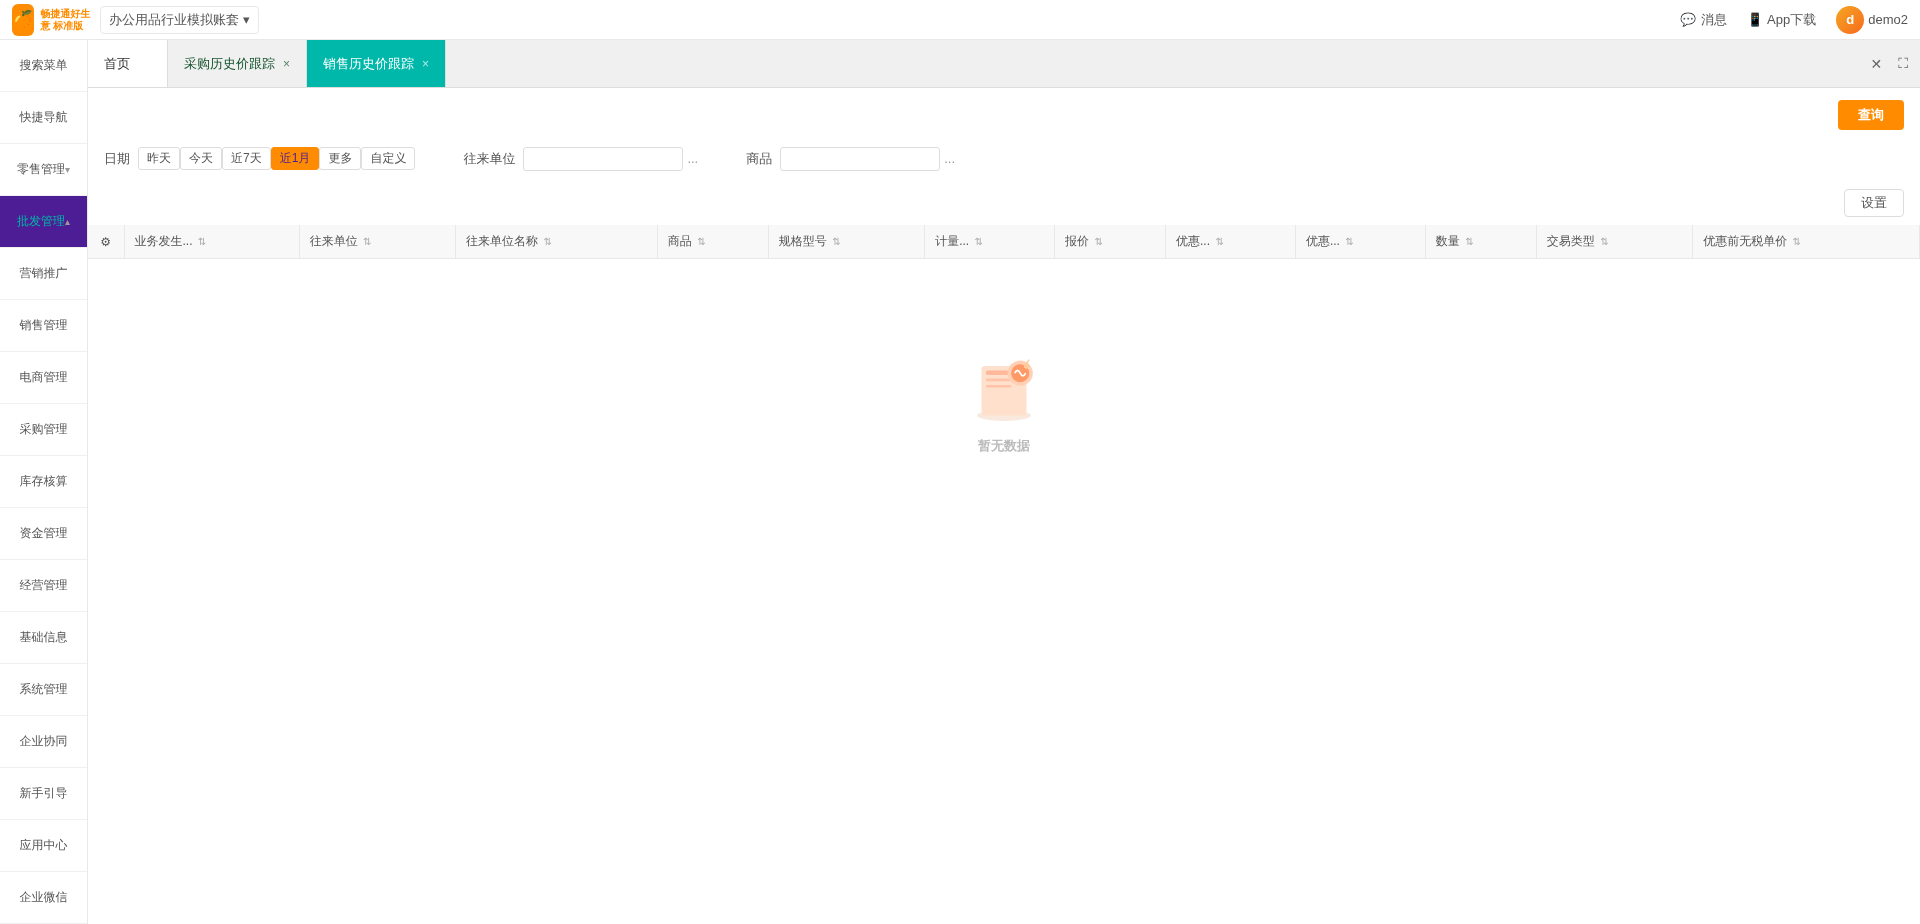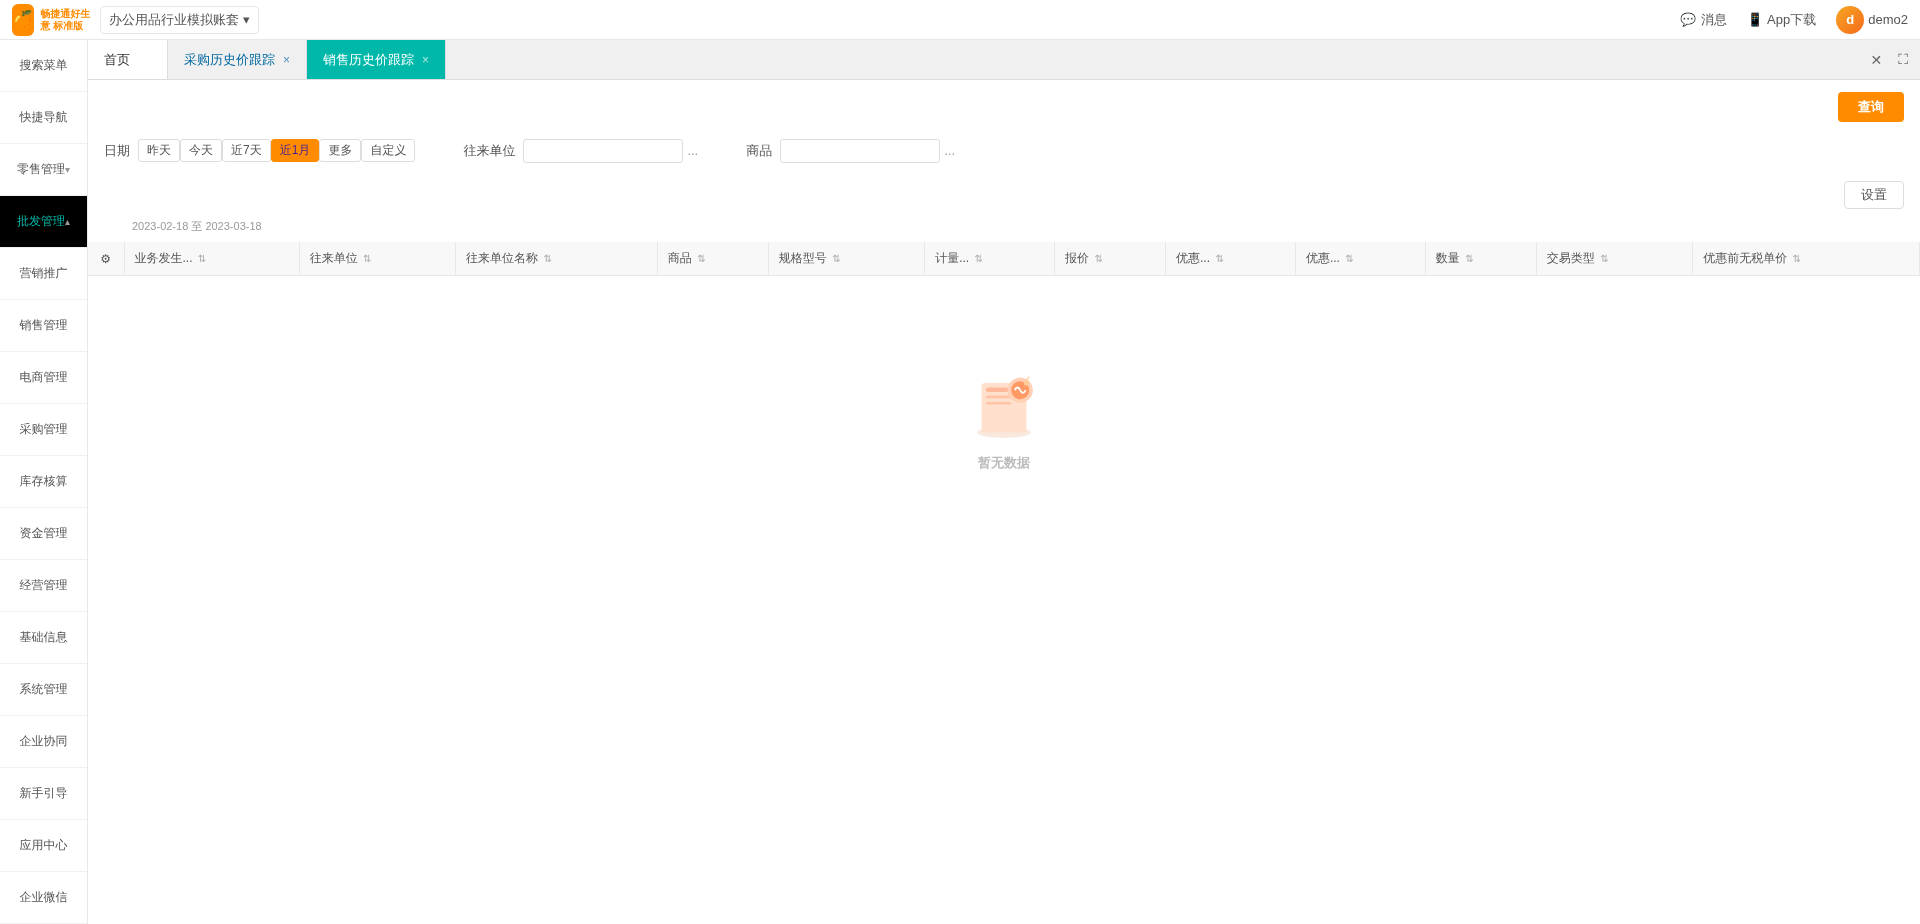--- a/index.html
+++ b/index.html
@@ -128,7 +128,7 @@
 
     
     .tab-bar {
-      height: 40px;
+      height: 48px;
       background: #f0f0f0;
       display: flex;
       align-items: stretch;

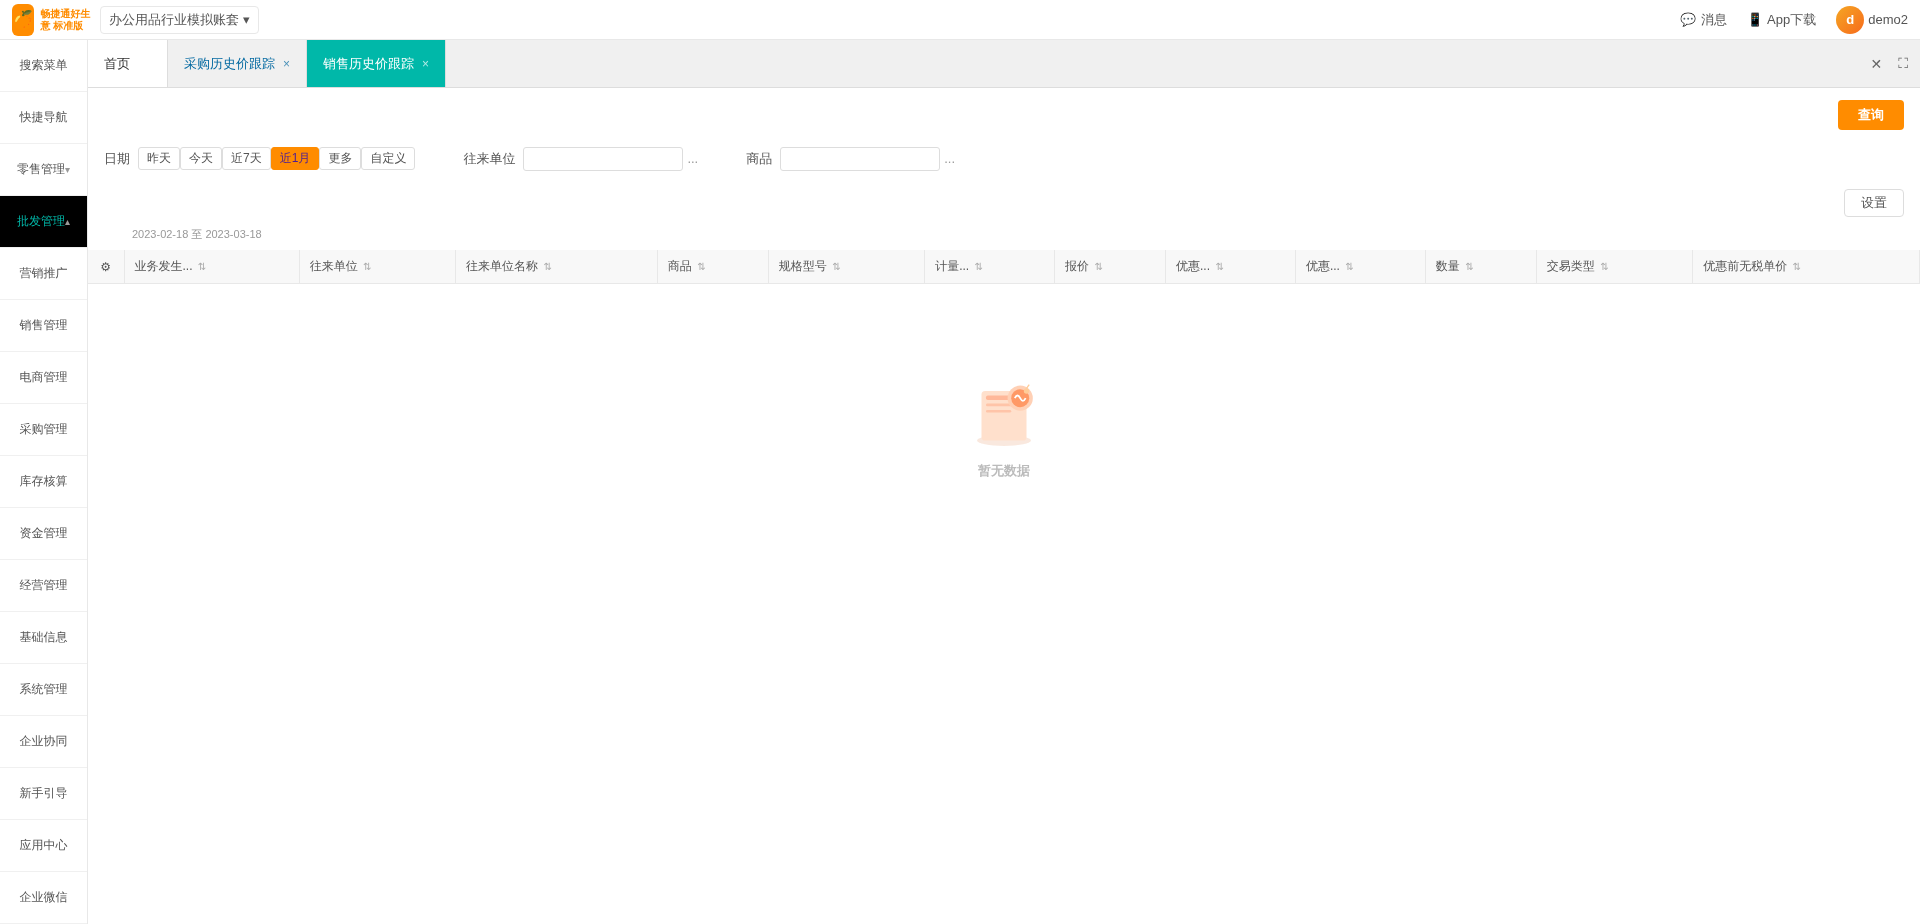--- a/index.html
+++ b/index.html
@@ -141,7 +141,7 @@
       padding: 0 16px;
       cursor: pointer;
       font-size: 13px;
-      color: #0369a1;
+      color: #14532d;
       border-right: 1px solid #ddd;
       gap: 8px;
       min-width: 80px;

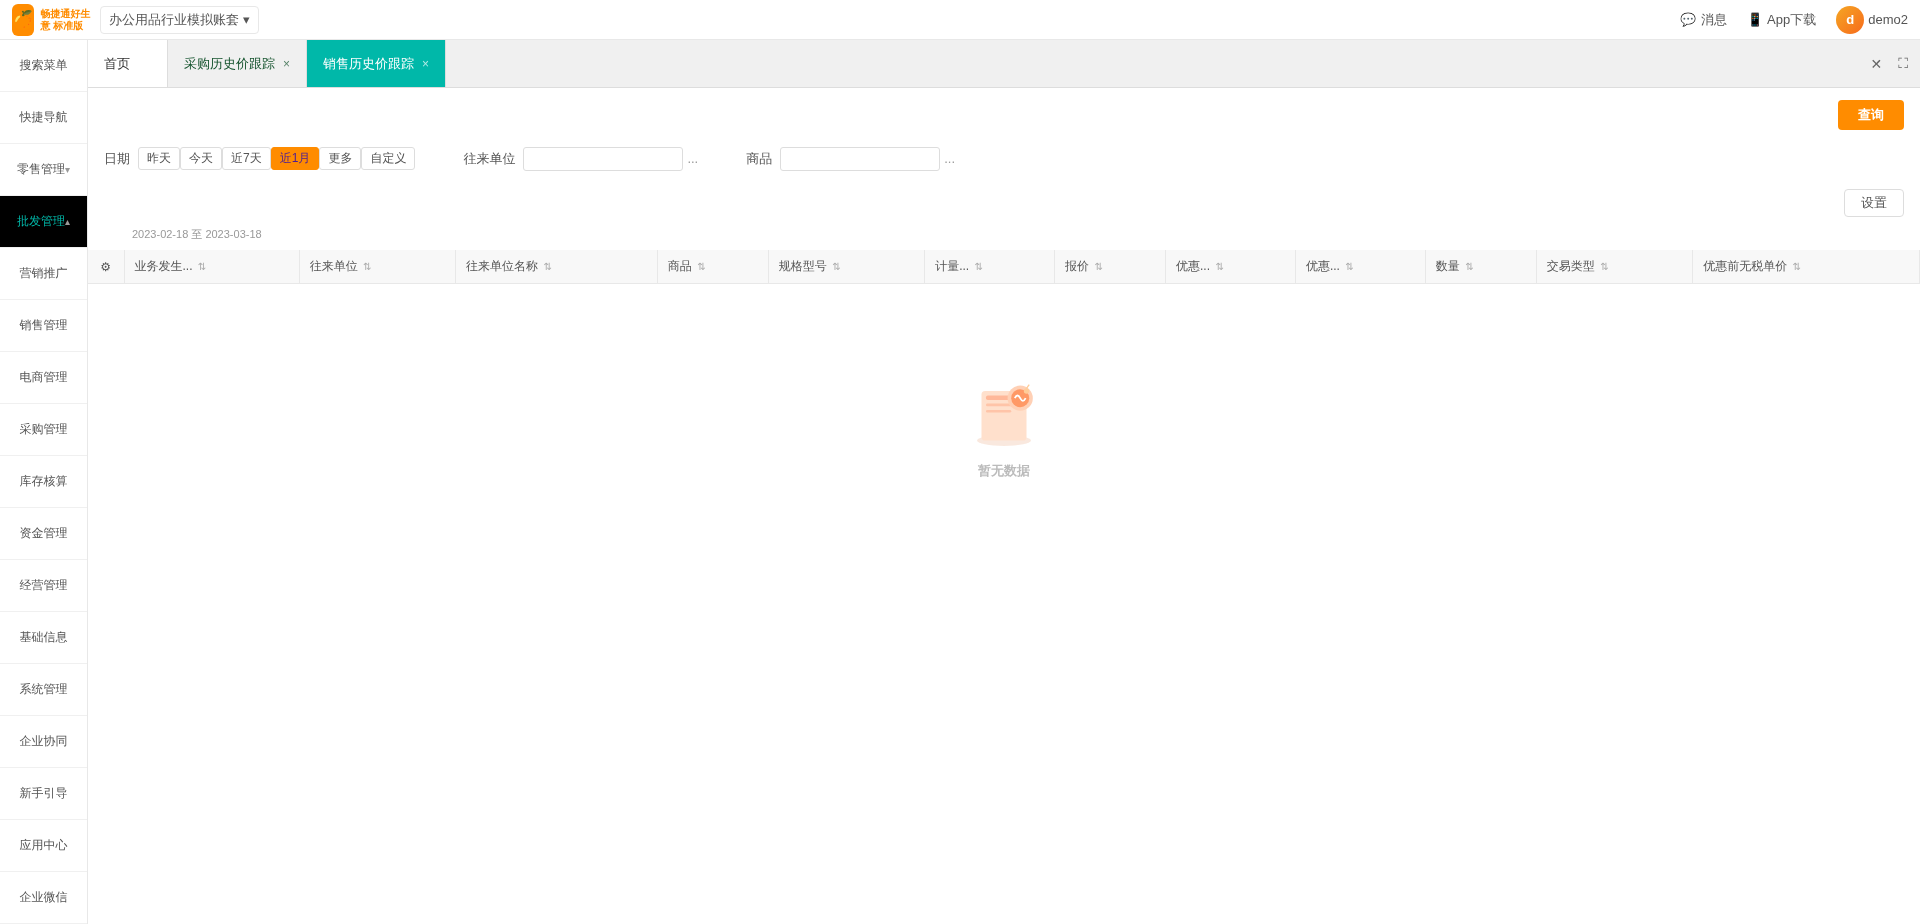--- a/index.html
+++ b/index.html
@@ -109,7 +109,7 @@
       min-height: 52px;
       text-align: center;
     }
-    .sidebar-item.active { color: #00b8a9; background: #000000; }
+    .sidebar-item.active { color: #00b8a9; background: #4c1d95; }
     .sidebar-item.has-arrow {
       flex-direction: row;
       justify-content: center;

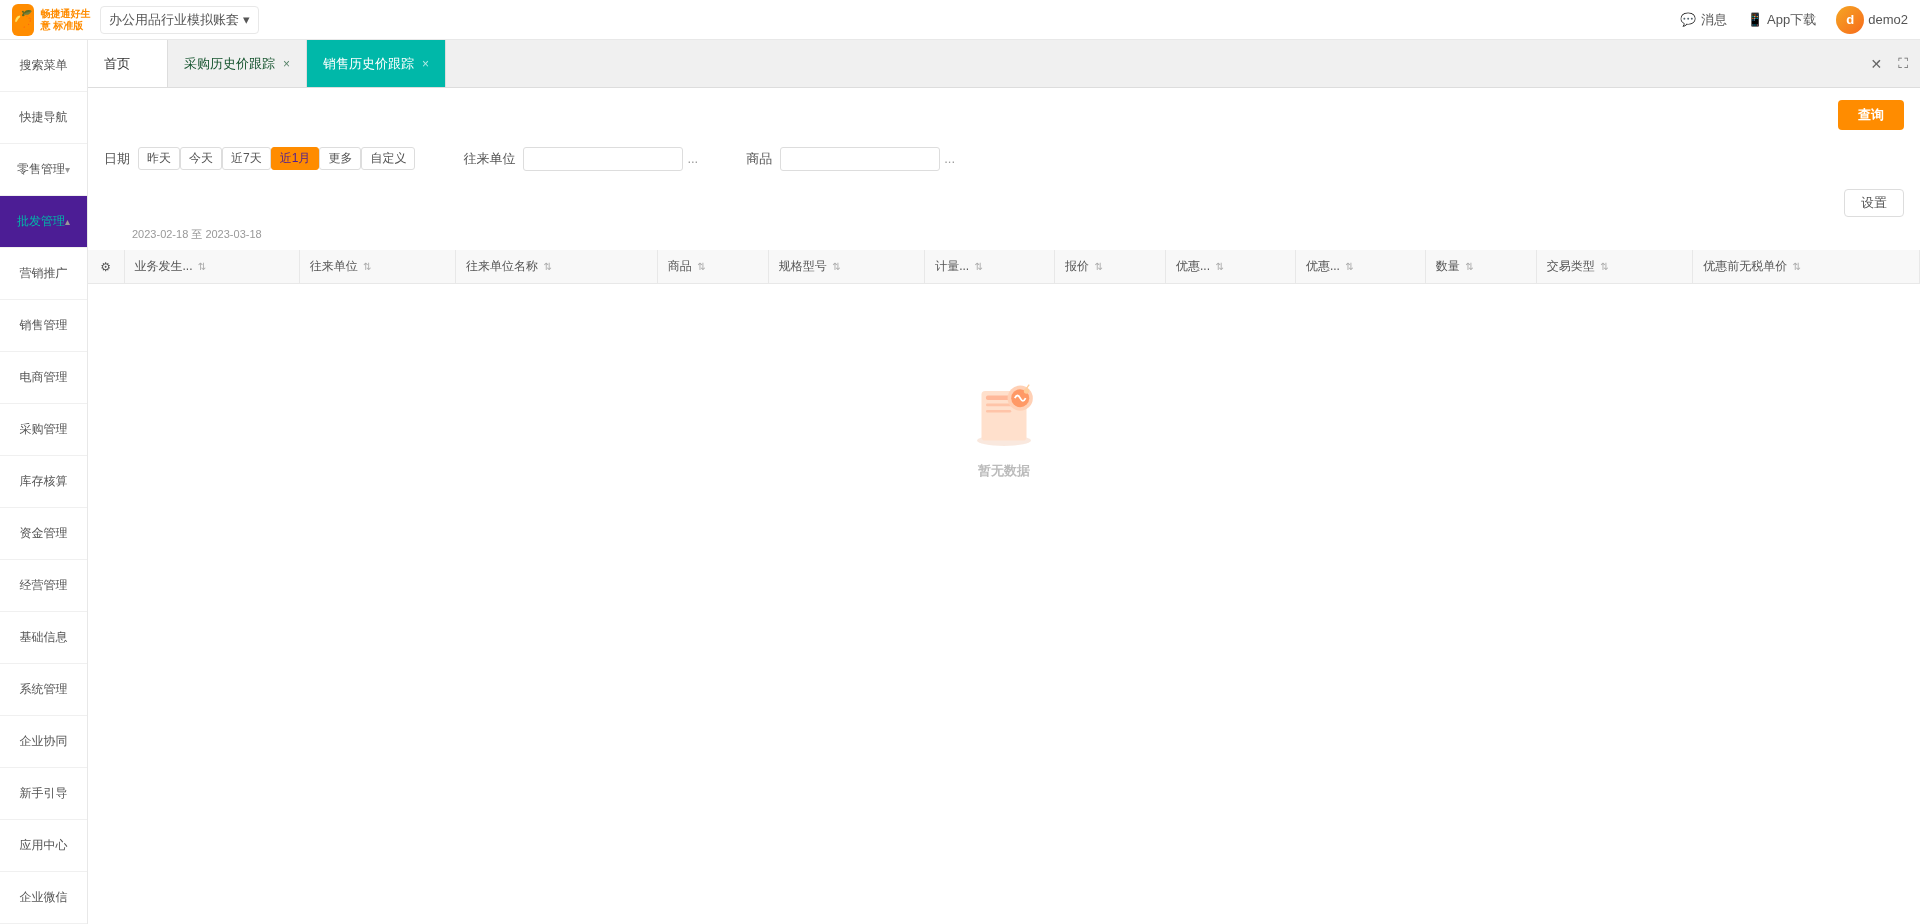--- a/index.html
+++ b/index.html
@@ -508,9 +508,6 @@
           </div>
         </div>
 
-        <div class="filter-date-range" style="padding-bottom: 8px; padding-left: 28px;">
-          <span>2023-02-18 至 2023-03-18</span>
-        </div>
       </div>
 
       <div class="table-container">

